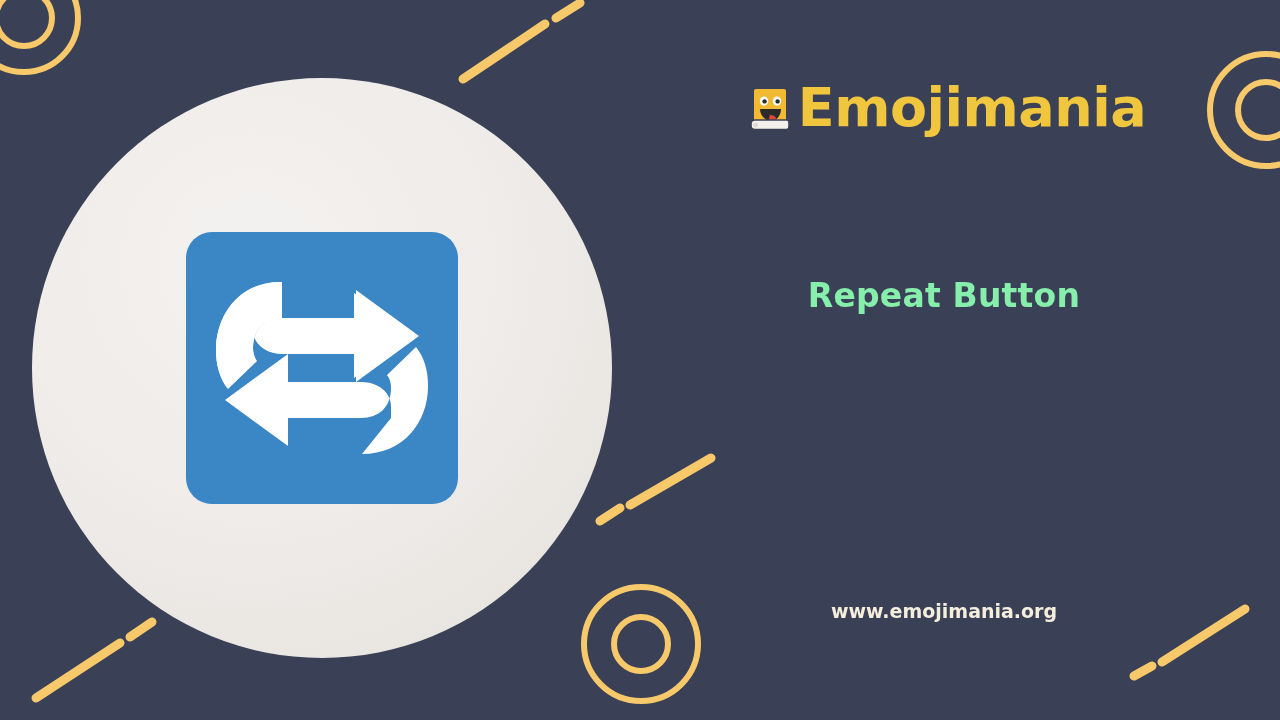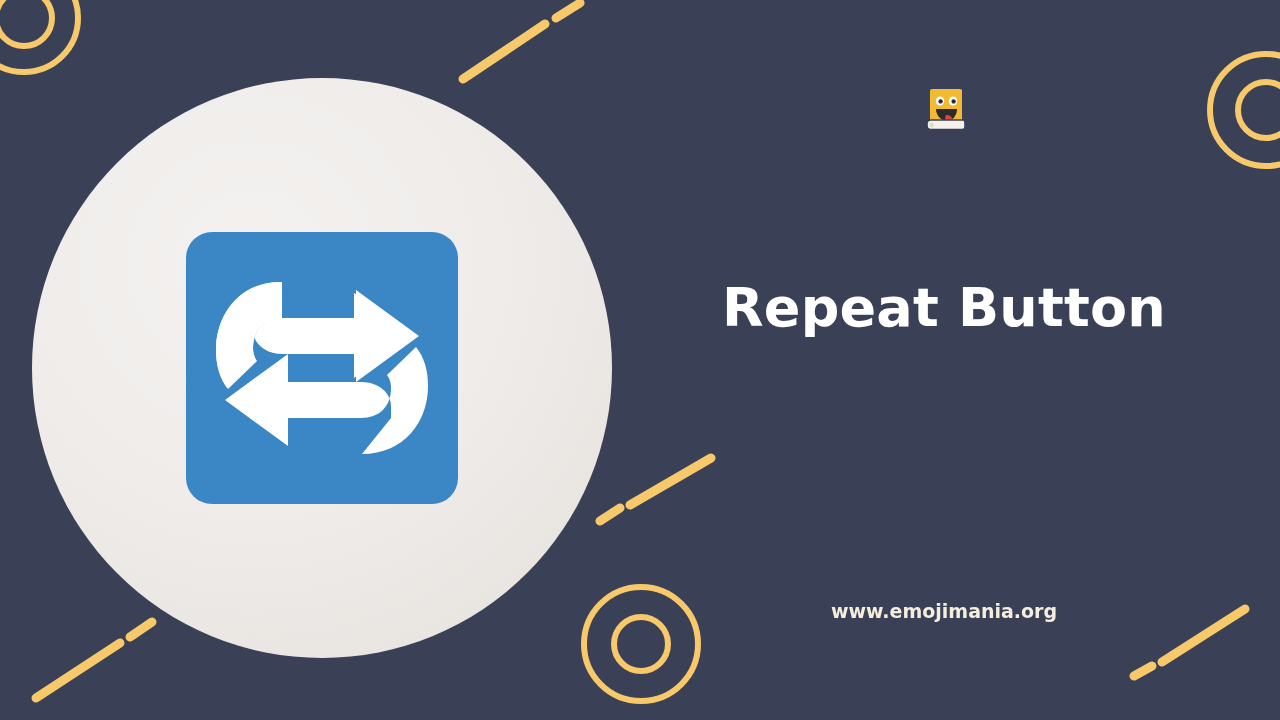--- a/index.html
+++ b/index.html
@@ -224,6 +224,7 @@
       <path d="M9 40 C9 37.5, 10.5 36, 13 36 L45 36 C46 36, 47 37, 47 38.5 L47 43 C47 44.5, 46 45.5, 44.5 45.5 L13 45.5 C10.5 45.5, 9 44, 9 41.5 Z" fill="#f4f1ec" stroke="#3a4055" stroke-width="1.6"></path>
       <circle cx="13.5" cy="41" r="2.4" fill="#dedad3"></circle>
     </svg>
+    <span id="brand-name">Emojimania</span>
   </div>
 
   <div id="page-title">Repeat Button</div>

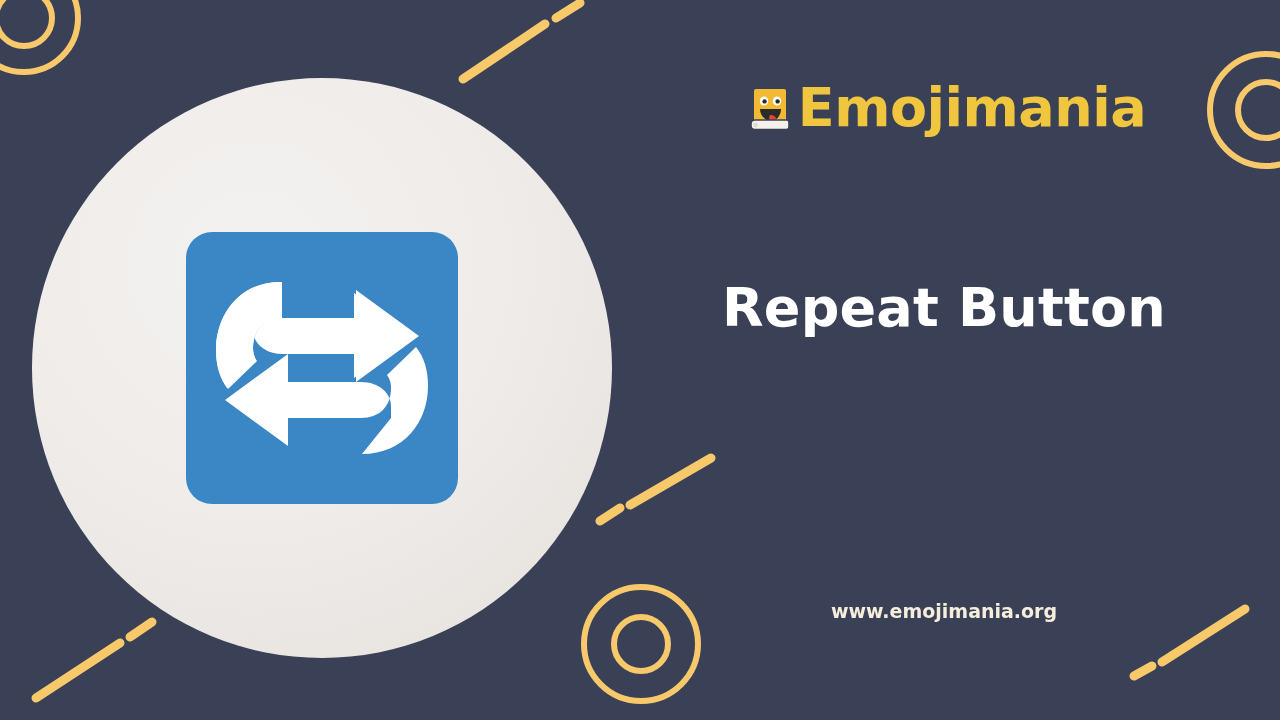--- a/index.html
+++ b/index.html
@@ -93,10 +93,10 @@
     width: 608px;
     text-align: center;
     font-family: "DejaVu Sans", sans-serif;
-    font-size: 54px;
+    font-size: 33px;
     font-weight: 700;
     letter-spacing: 0.2px;
-    color: #ffffff;
+    color: #86efac;
     line-height: 1.1;
     white-space: nowrap;
   }

